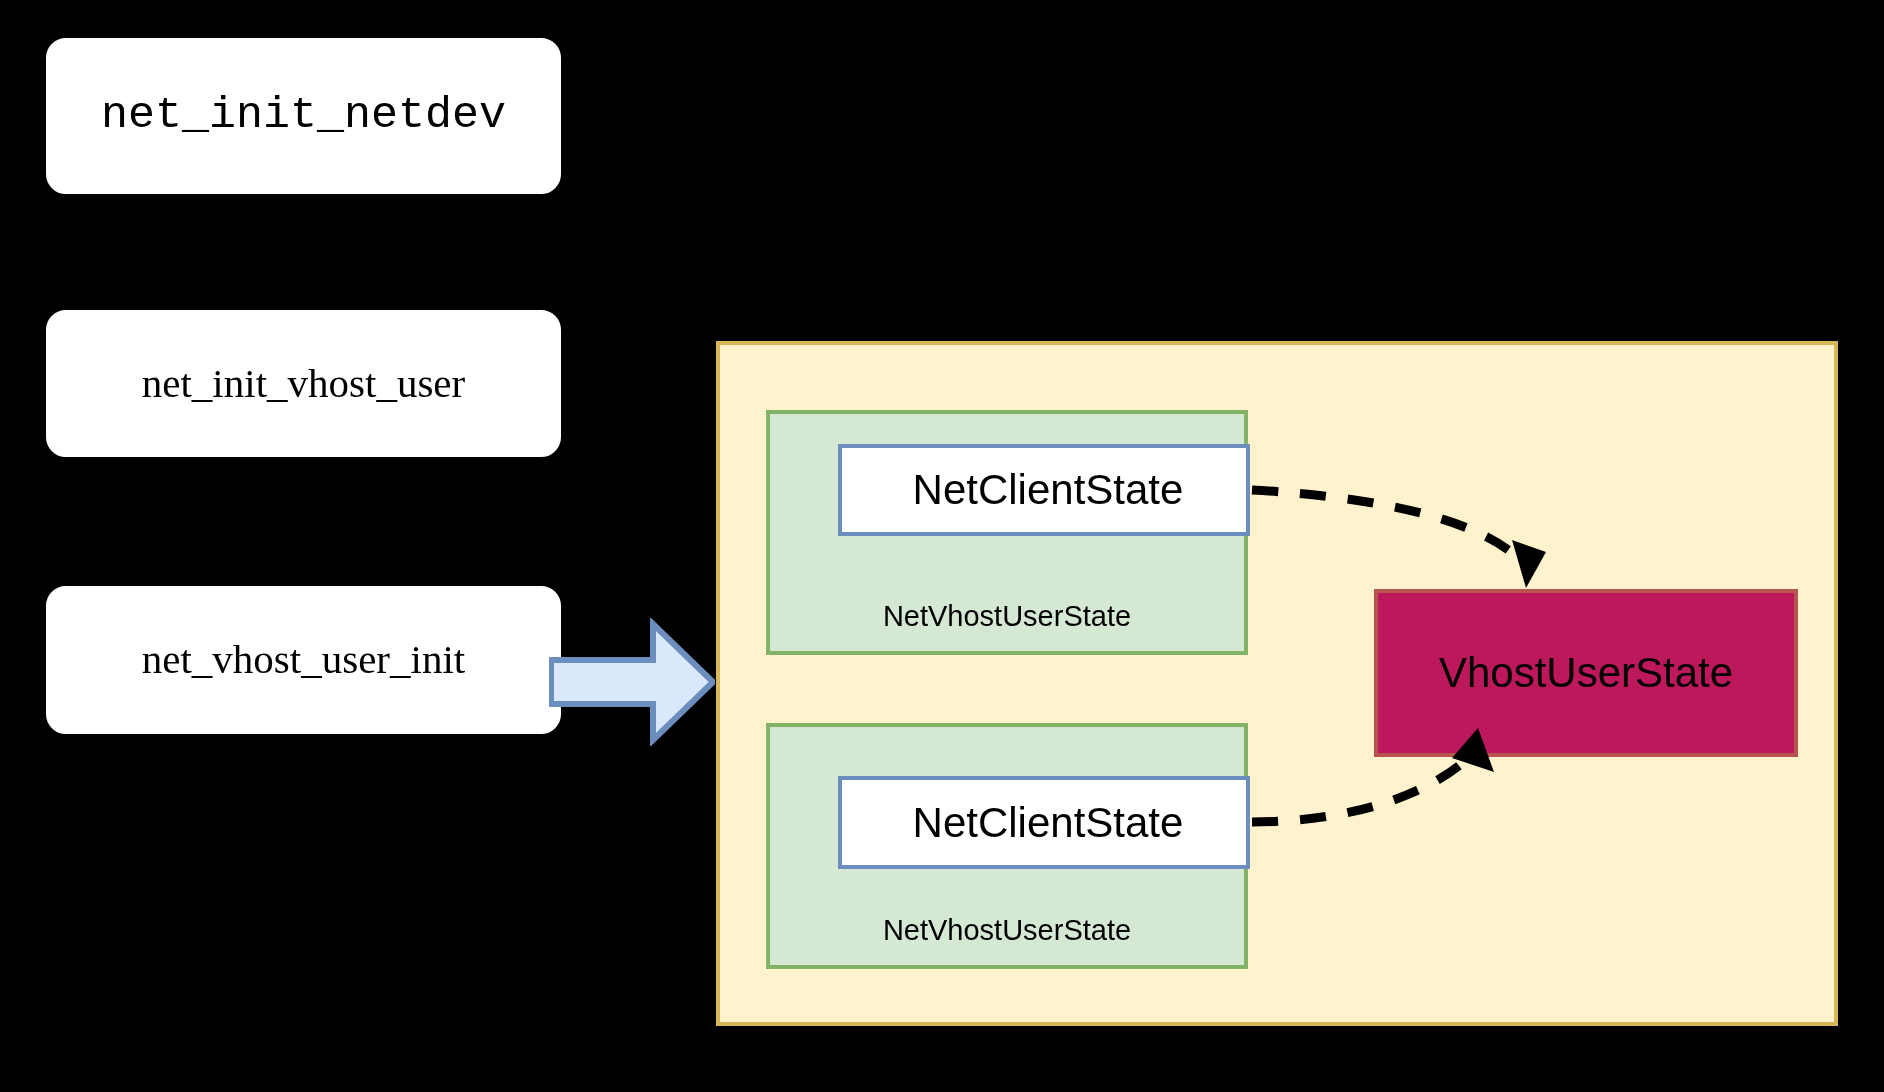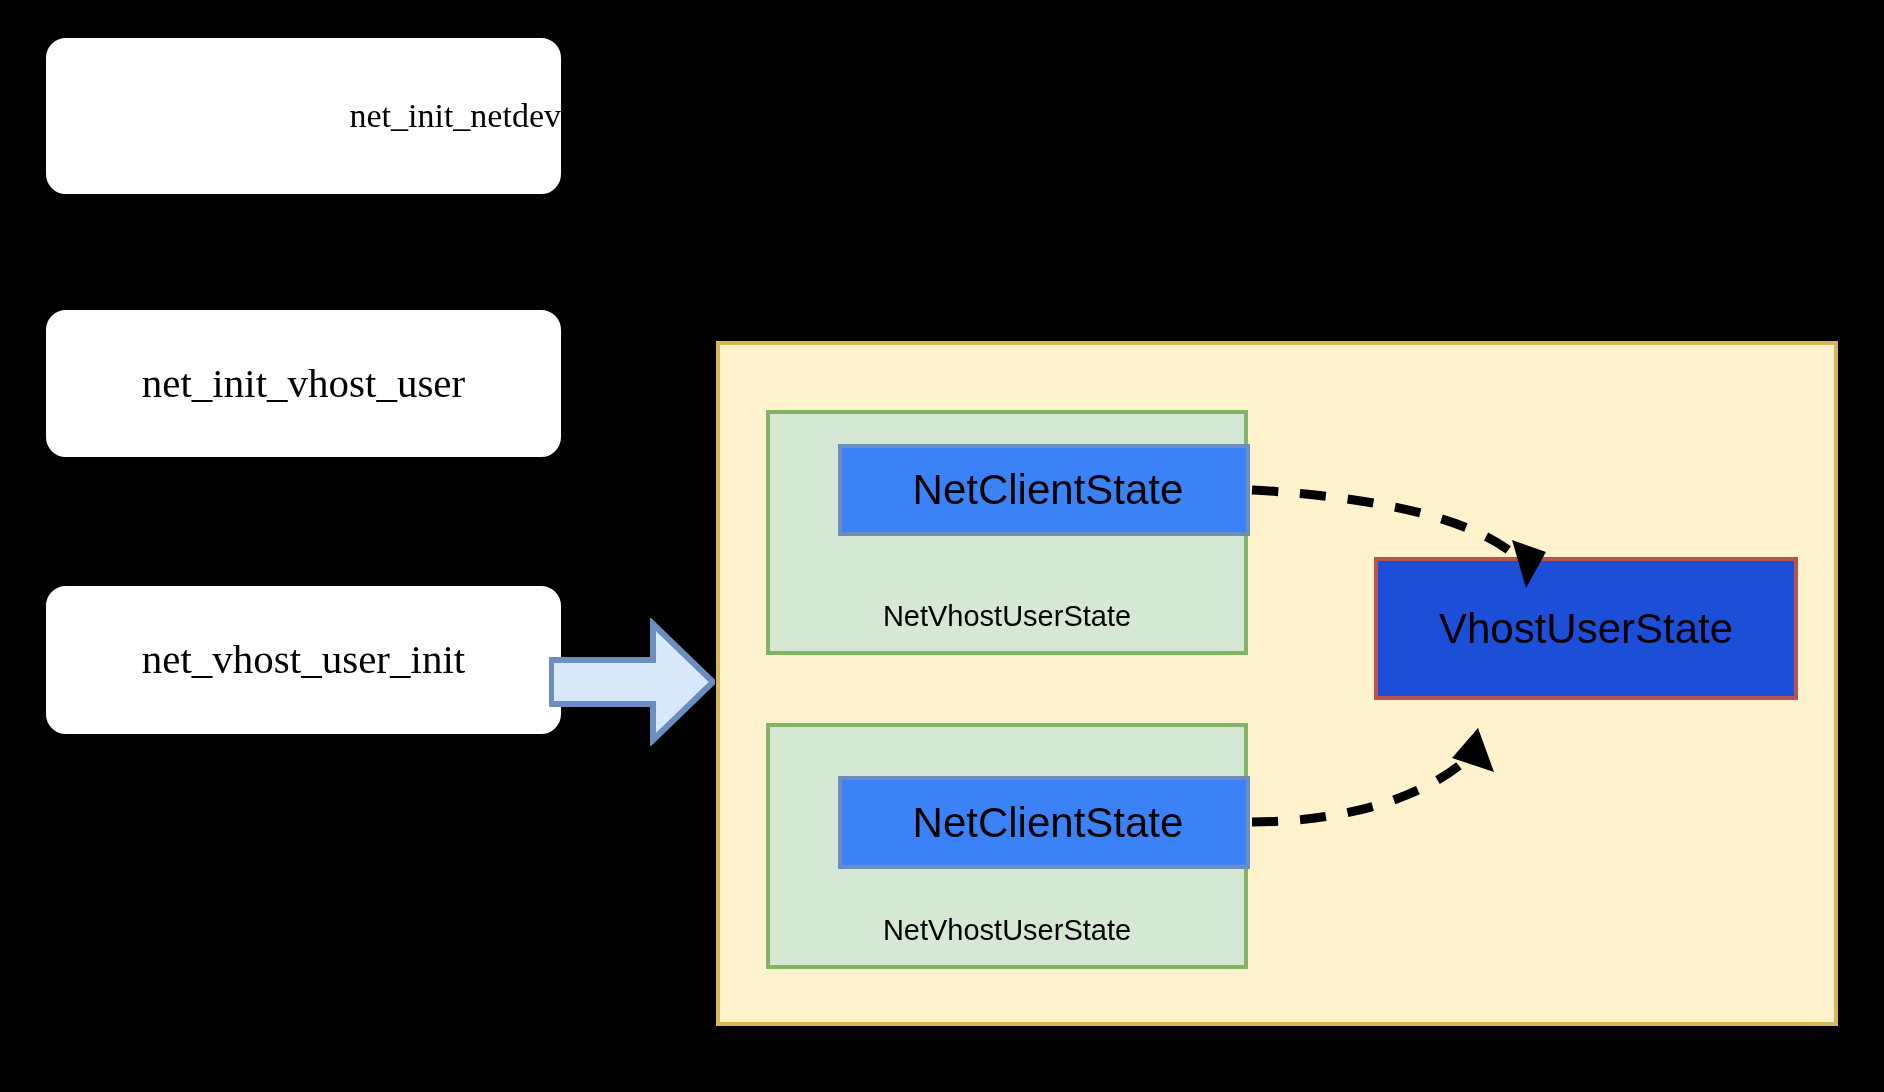--- a/index.html
+++ b/index.html
@@ -30,7 +30,7 @@
     text-align: center;
     line-height: 1.1;
   }
-  .call-box.sans { font-family: Liberation Serif, serif; font-size: 34px; justify-content: flex-end; }
+  .call-box.sans { font-family: Liberation Mono, monospace; font-size: 45px; }
   .call-box.serif { font-family: "Liberation Serif", serif; font-size: 41px; }
 
   #box-net-init-netdev     { left: 44px;  top: 36px;  width: 519px; height: 160px; }

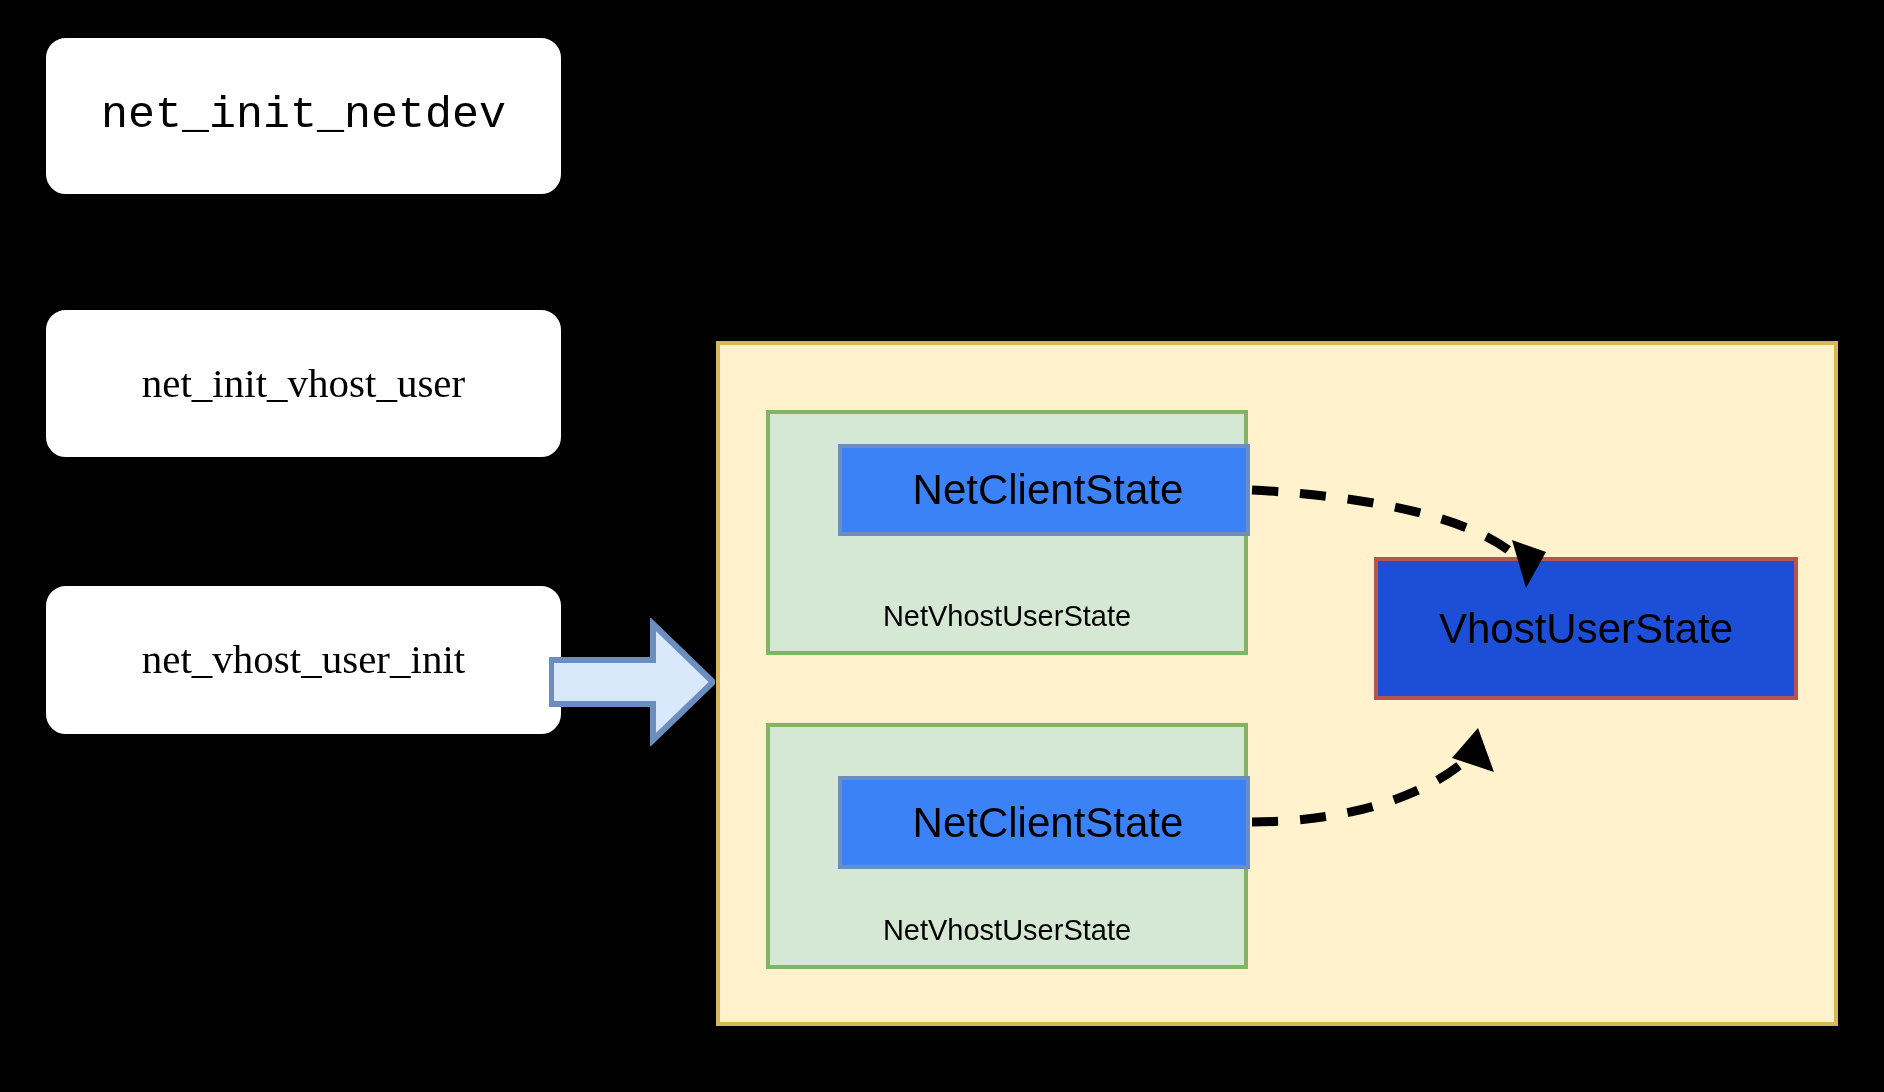--- a/index.html
+++ b/index.html
@@ -83,7 +83,7 @@
   
   .netclientstate-box {
     position: absolute;
-    background: #3b82f6;
+    background: #ffffff;
     border: 4px solid #6c8ebf;
     box-sizing: border-box;
     display: flex;

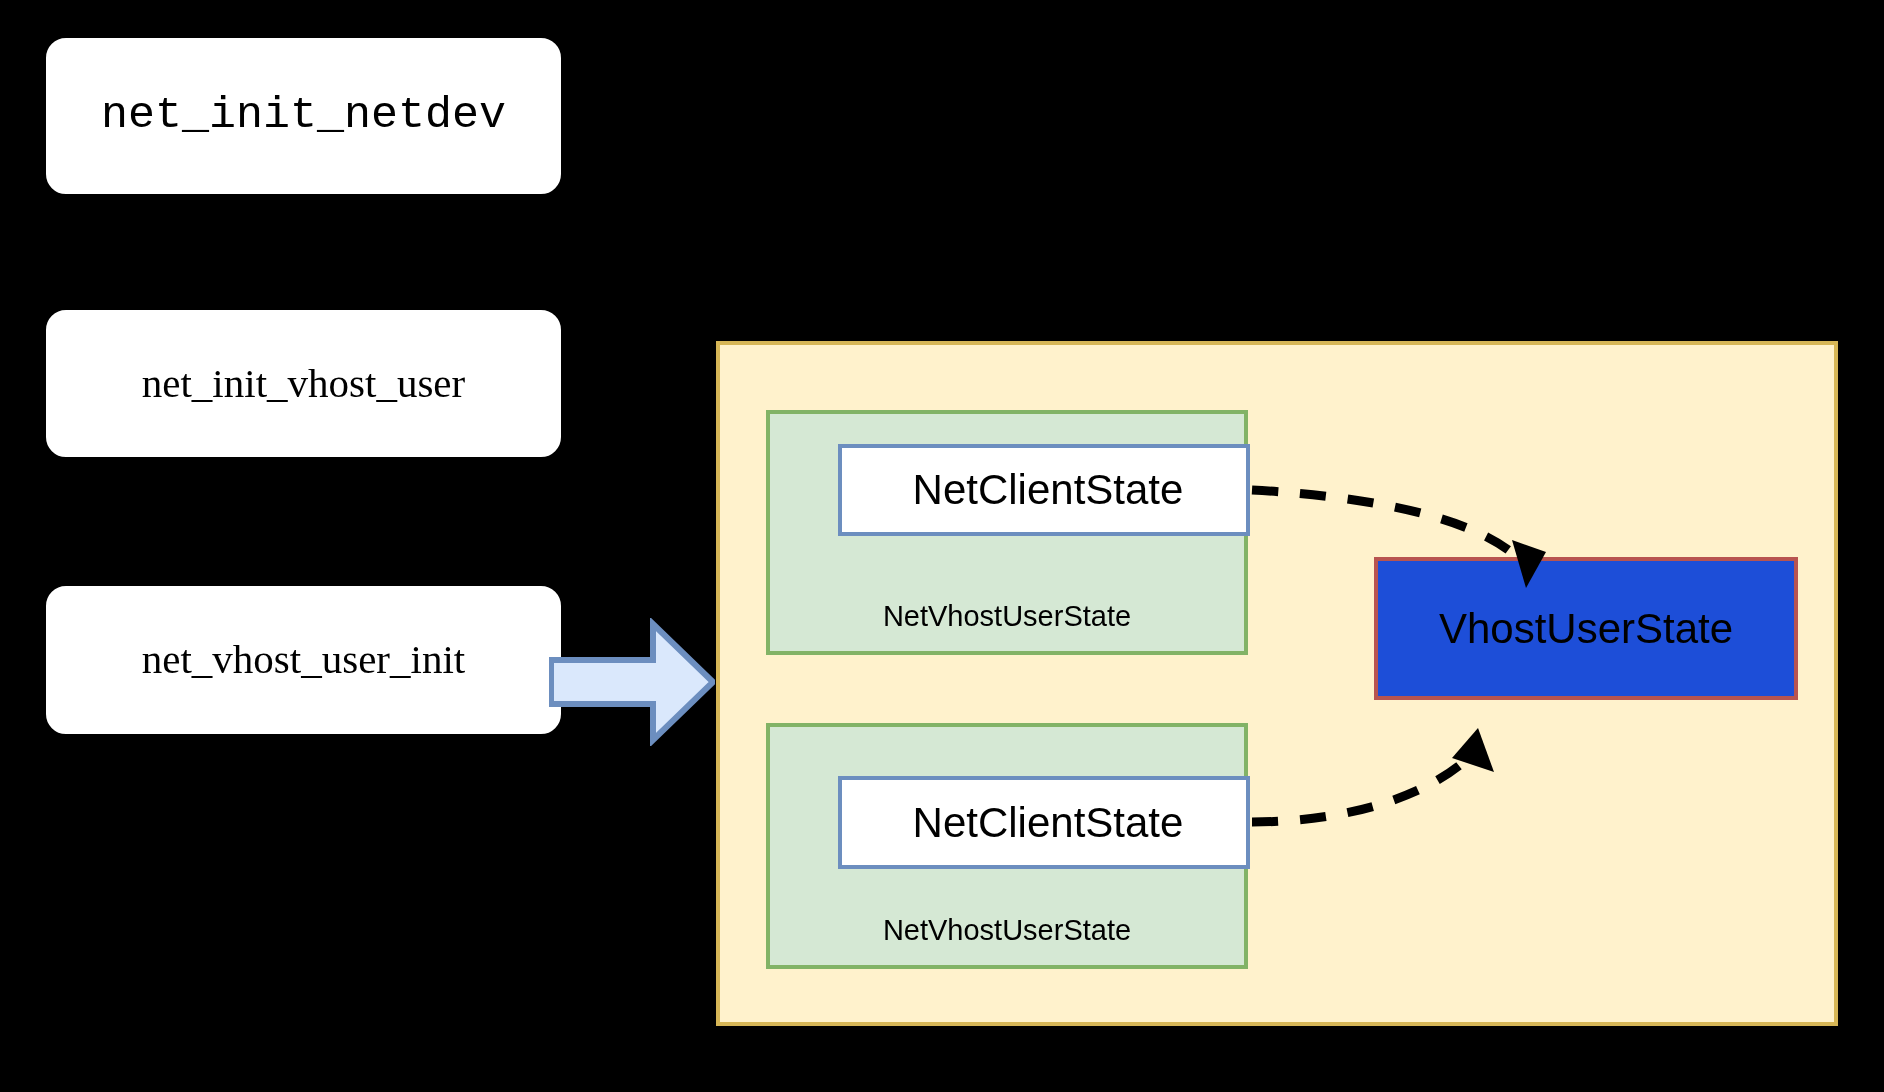--- a/index.html
+++ b/index.html
@@ -101,10 +101,10 @@
   #vhostuserstate-box {
     position: absolute;
     left: 1374px;
-    top: 557px;
+    top: 589px;
     width: 424px;
-    height: 143px;
-    background: #1d4ed8;
+    height: 168px;
+    background: #be185d;
     border: 4px solid #b85450;
     box-sizing: border-box;
     display: flex;

